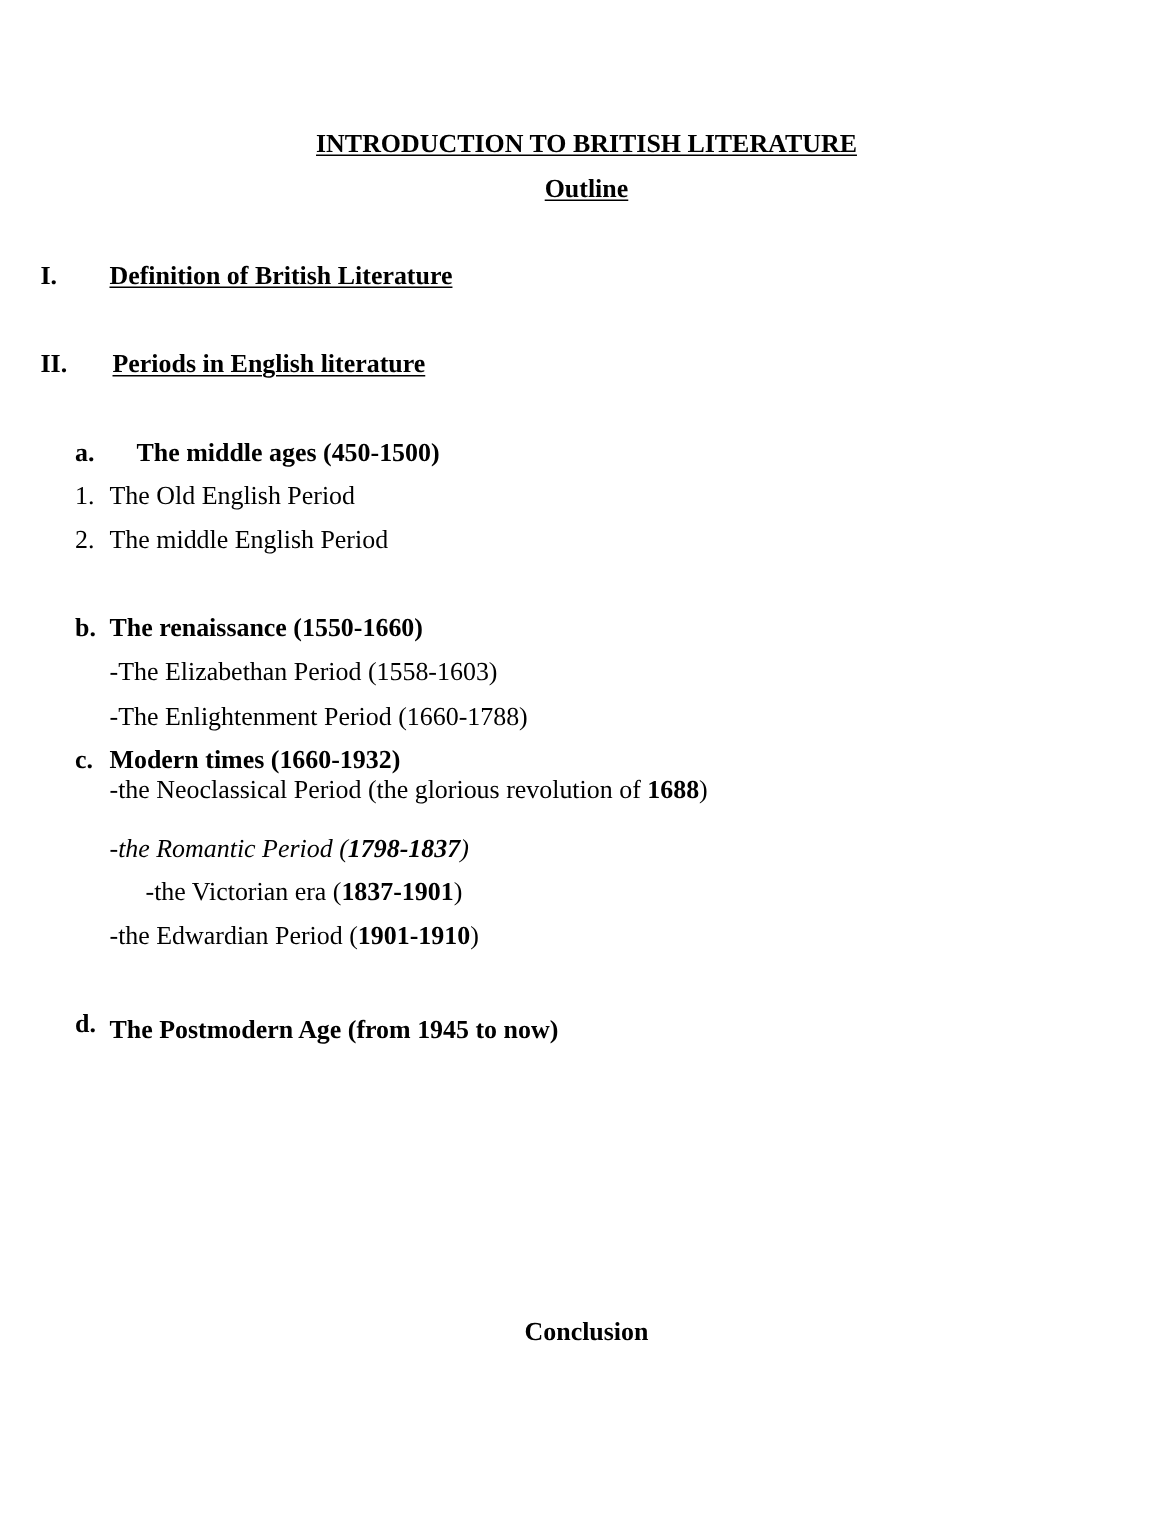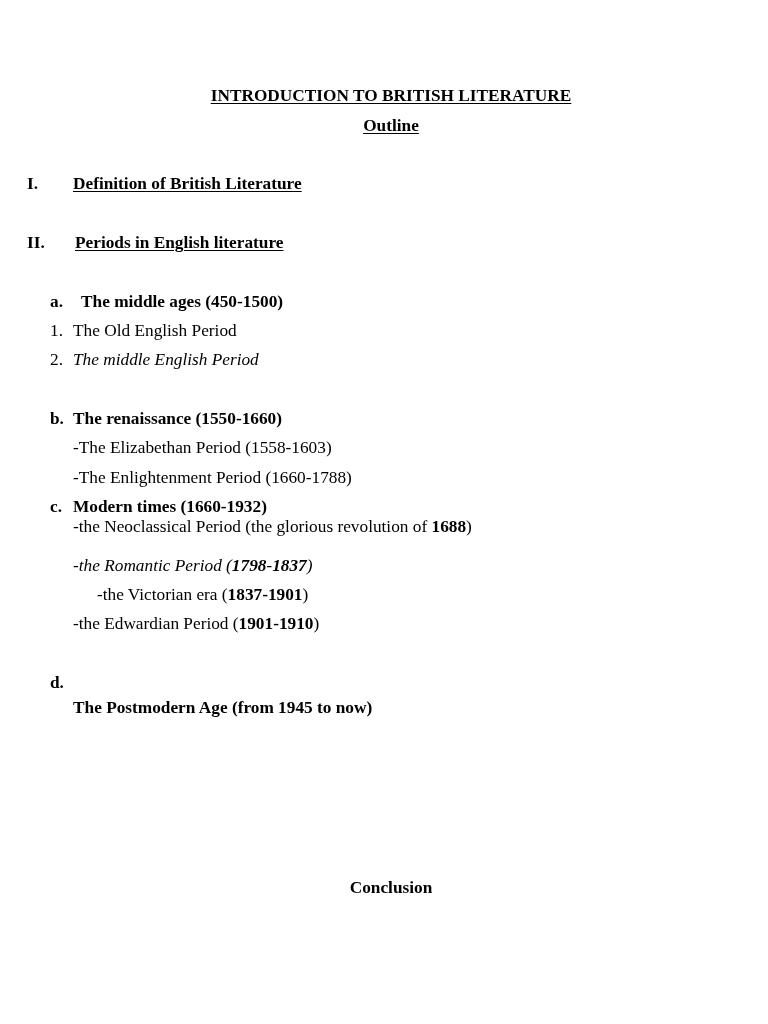--- a/index.html
+++ b/index.html
@@ -29,7 +29,7 @@
   <div class="line b u" style="top:233px; left:75px;">Periods in English literature</div>
 
   <div class="num b" style="top:292px; left:50px;">a.</div>
-  <div class="line b" style="top:292px; left:81px;">The middle ages (450-1500)</div>
+  <div class="line b" style="top:292px; left:91px;">The middle ages (450-1500)</div>
   <div class="num" style="top:321px; left:50px;">1.</div>
   <div class="line" style="top:321px; left:73px;">The Old English Period</div>
   <div class="num" style="top:350px; left:50px;">2.</div>

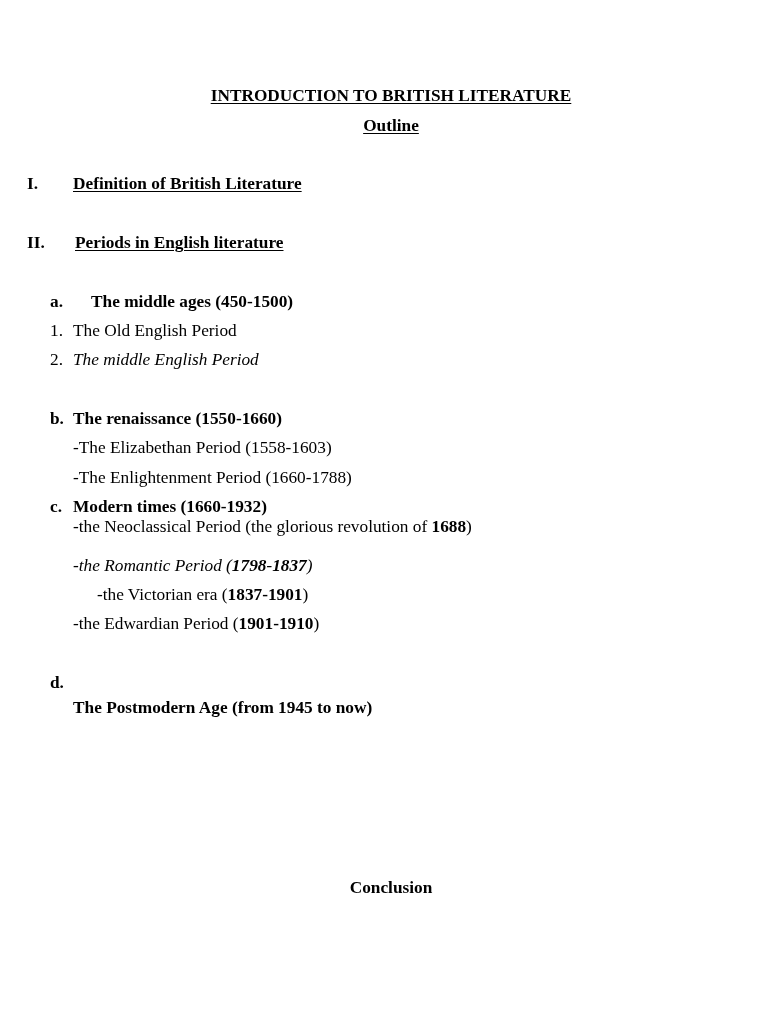--- a/index.html
+++ b/index.html
@@ -33,7 +33,7 @@
   <div class="num" style="top:321px; left:50px;">1.</div>
   <div class="line" style="top:321px; left:73px;">The Old English Period</div>
   <div class="num" style="top:350px; left:50px;">2.</div>
-  <div class="line" style="top:350px; left:73px;font-style:italic;">The middle English Period</div>
+  <div class="line" style="top:350px; left:73px;">The middle English Period</div>
 
   <div class="num b" style="top:409px; left:50px;">b.</div>
   <div class="line b" style="top:409px; left:73px;">The renaissance (1550-1660)</div>

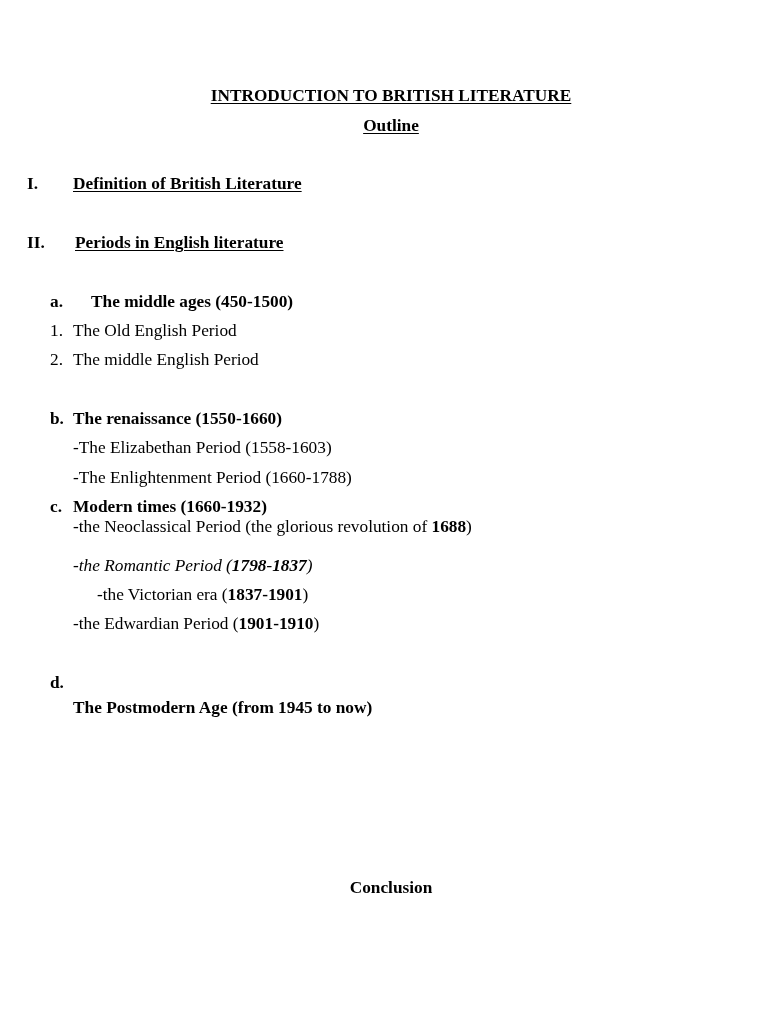--- a/index.html
+++ b/index.html
@@ -57,7 +57,7 @@
   </div>
 
   <div class="num b" style="top:673px; left:50px;">d.</div>
-  <div class="line b" style="top:698px; left:73px;">The Postmodern Age (from 1945 to now)</div>
+  <div class="line b" style="top:677px; left:73px;">The Postmodern Age (from 1945 to now)</div>
 
   <div class="line center b" style="top:878px;">Conclusion</div>
 

